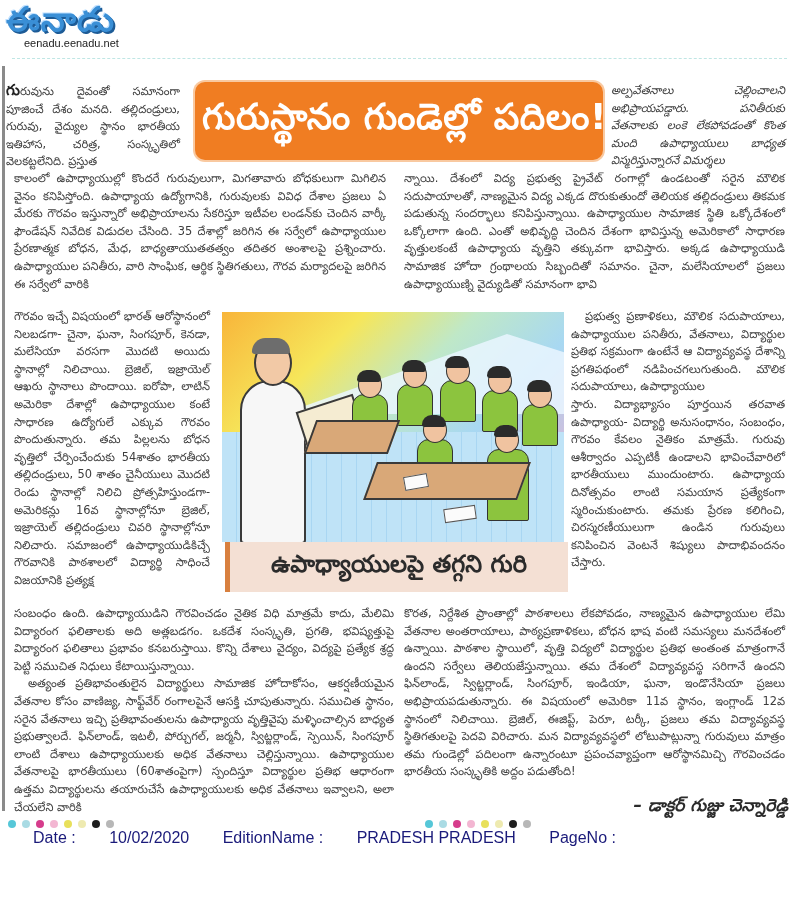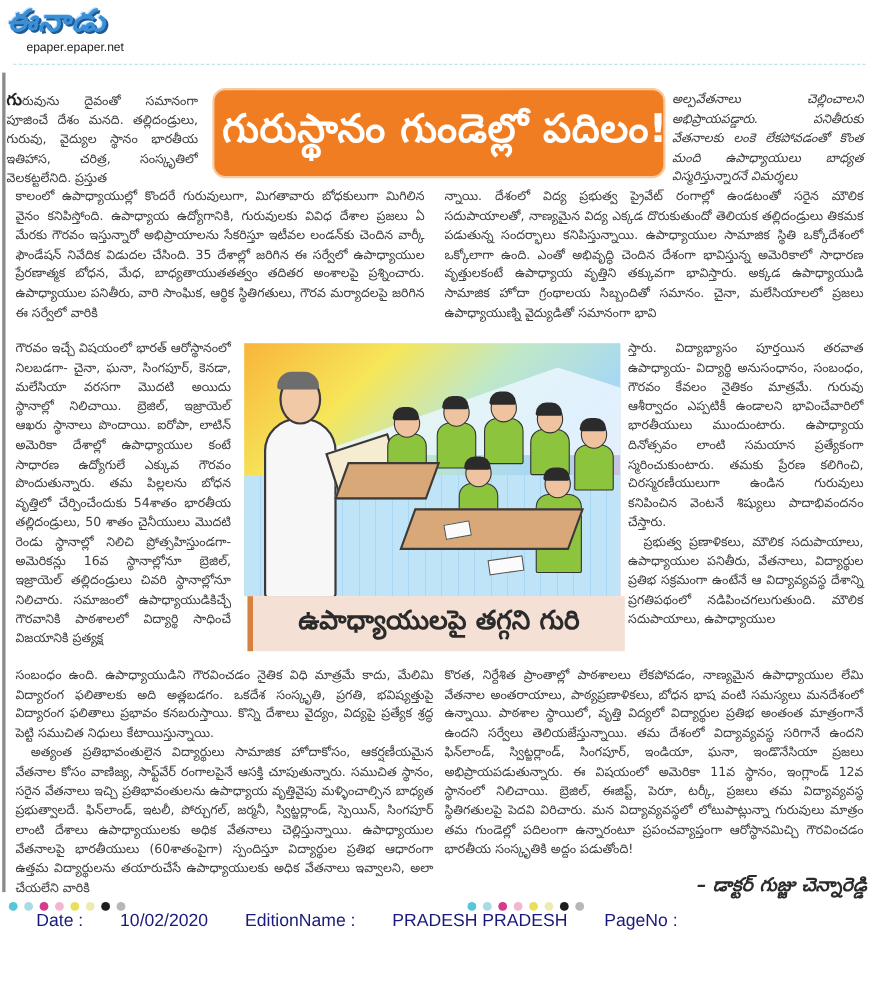--- a/index.html
+++ b/index.html
@@ -6,7 +6,7 @@
   body { width:793px; height:907px; position:relative; overflow:hidden; font-family:"DejaVu Sans", sans-serif; color:#3a3a3a; }
 
   .masthead { position:absolute; left:0; top:0; width:200px; height:52px; }
-  .logo-word { position:absolute; left:6px; top:0px; font-family:"DejaVu Sans", sans-serif; font-weight:bold; font-size:28px; color:#3a8fd6; letter-spacing:1px; text-shadow: 2px 2px 0 #1d5b96, -1px -1px 0 #bfe0ff; line-height:38px;font-style:italic; }
+  .logo-word { position:absolute; left:6px; top:0px; font-family:"DejaVu Sans", sans-serif; font-weight:bold; font-size:34px; color:#3a8fd6; letter-spacing:1px; text-shadow: 2px 2px 0 #1d5b96, -1px -1px 0 #bfe0ff; line-height:38px; }
   .logo-url { position:absolute; left:24px; top:37px; font-family:"Liberation Sans", sans-serif; font-size:11px; color:#222; }
 
   .dotted-rule { position:absolute; left:12px; top:58px; width:775px; height:0; border-top:1px dashed #bfe6e4; }

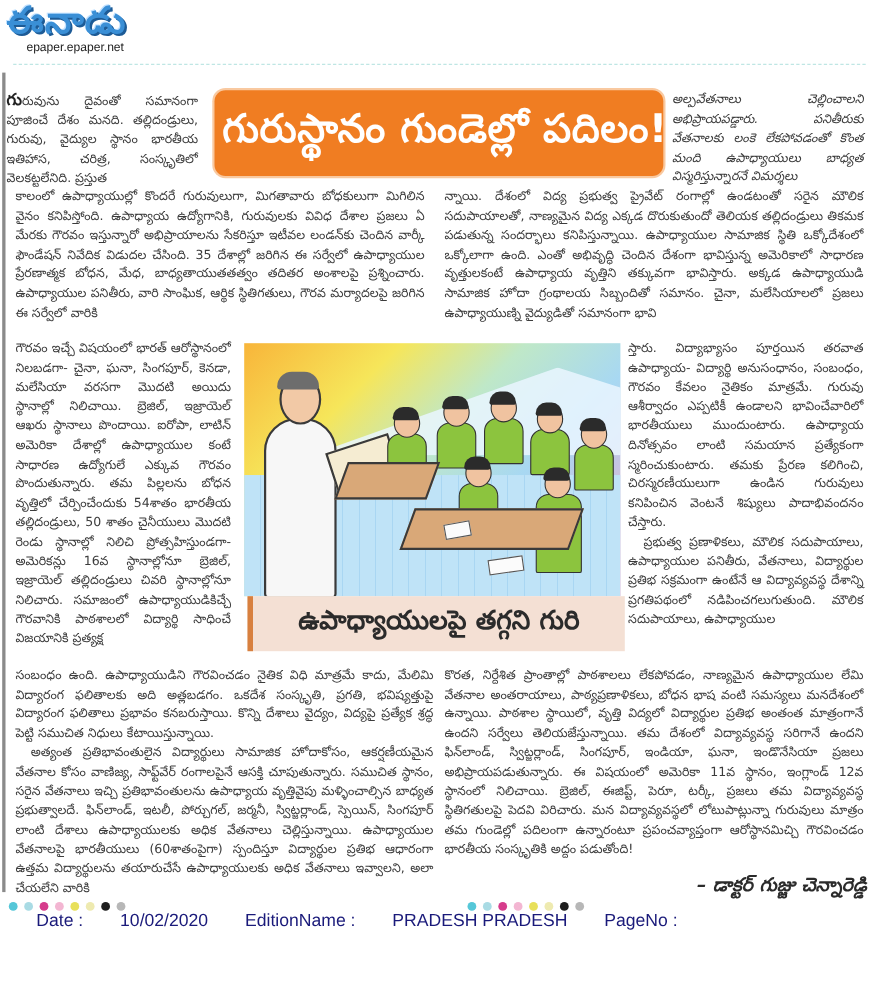--- a/index.html
+++ b/index.html
@@ -63,7 +63,7 @@
 
 <div class="masthead">
   <div class="logo-word">ఈనాడు</div>
-  <div class="logo-url">epaper.epaper.net</div>
+  <div class="logo-url">eenadu.eenadu.net</div>
 </div>
 <div class="dotted-rule"></div>
 

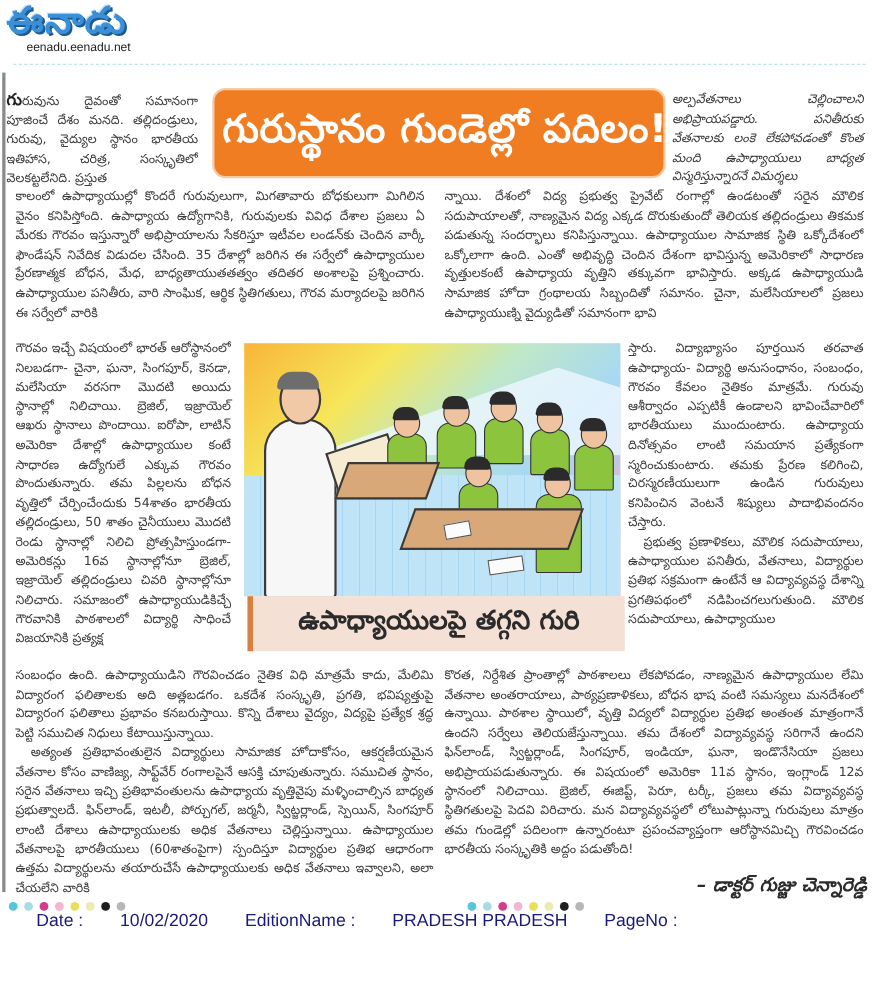--- a/index.html
+++ b/index.html
@@ -94,8 +94,8 @@
 </div>
 
 <div class="txt col-right-mid">
+  <p style="text-indent:14px">ప్రభుత్వ ప్రణాళికలు, మౌలిక సదుపాయాలు, ఉపాధ్యాయుల పనితీరు, వేతనాలు, విద్యార్థుల ప్రతిభ సక్రమంగా ఉంటేనే ఆ విద్యావ్యవస్థ దేశాన్ని ప్రగతిపథంలో నడిపించగలుగుతుంది. మౌలిక సదుపాయాలు, ఉపాధ్యాయుల</p>
   <p>స్తారు. విద్యాభ్యాసం పూర్తయిన తరవాత ఉపాధ్యాయ- విద్యార్థి అనుసంధానం, సంబంధం, గౌరవం కేవలం నైతికం మాత్రమే. గురువు ఆశీర్వాదం ఎప్పటికీ ఉండాలని భావించేవారిలో భారతీయులు ముందుంటారు. ఉపాధ్యాయ దినోత్సవం లాంటి సమయాన ప్రత్యేకంగా స్మరించుకుంటారు. తమకు ప్రేరణ కలిగించి, చిరస్మరణీయులుగా ఉండిన గురువులు కనిపించిన వెంటనే శిష్యులు పాదాభివందనం చేస్తారు.</p>
-  <p style="text-indent:14px">ప్రభుత్వ ప్రణాళికలు, మౌలిక సదుపాయాలు, ఉపాధ్యాయుల పనితీరు, వేతనాలు, విద్యార్థుల ప్రతిభ సక్రమంగా ఉంటేనే ఆ విద్యావ్యవస్థ దేశాన్ని ప్రగతిపథంలో నడిపించగలుగుతుంది. మౌలిక సదుపాయాలు, ఉపాధ్యాయుల</p>
 </div>
 
 <div class="illustration">

